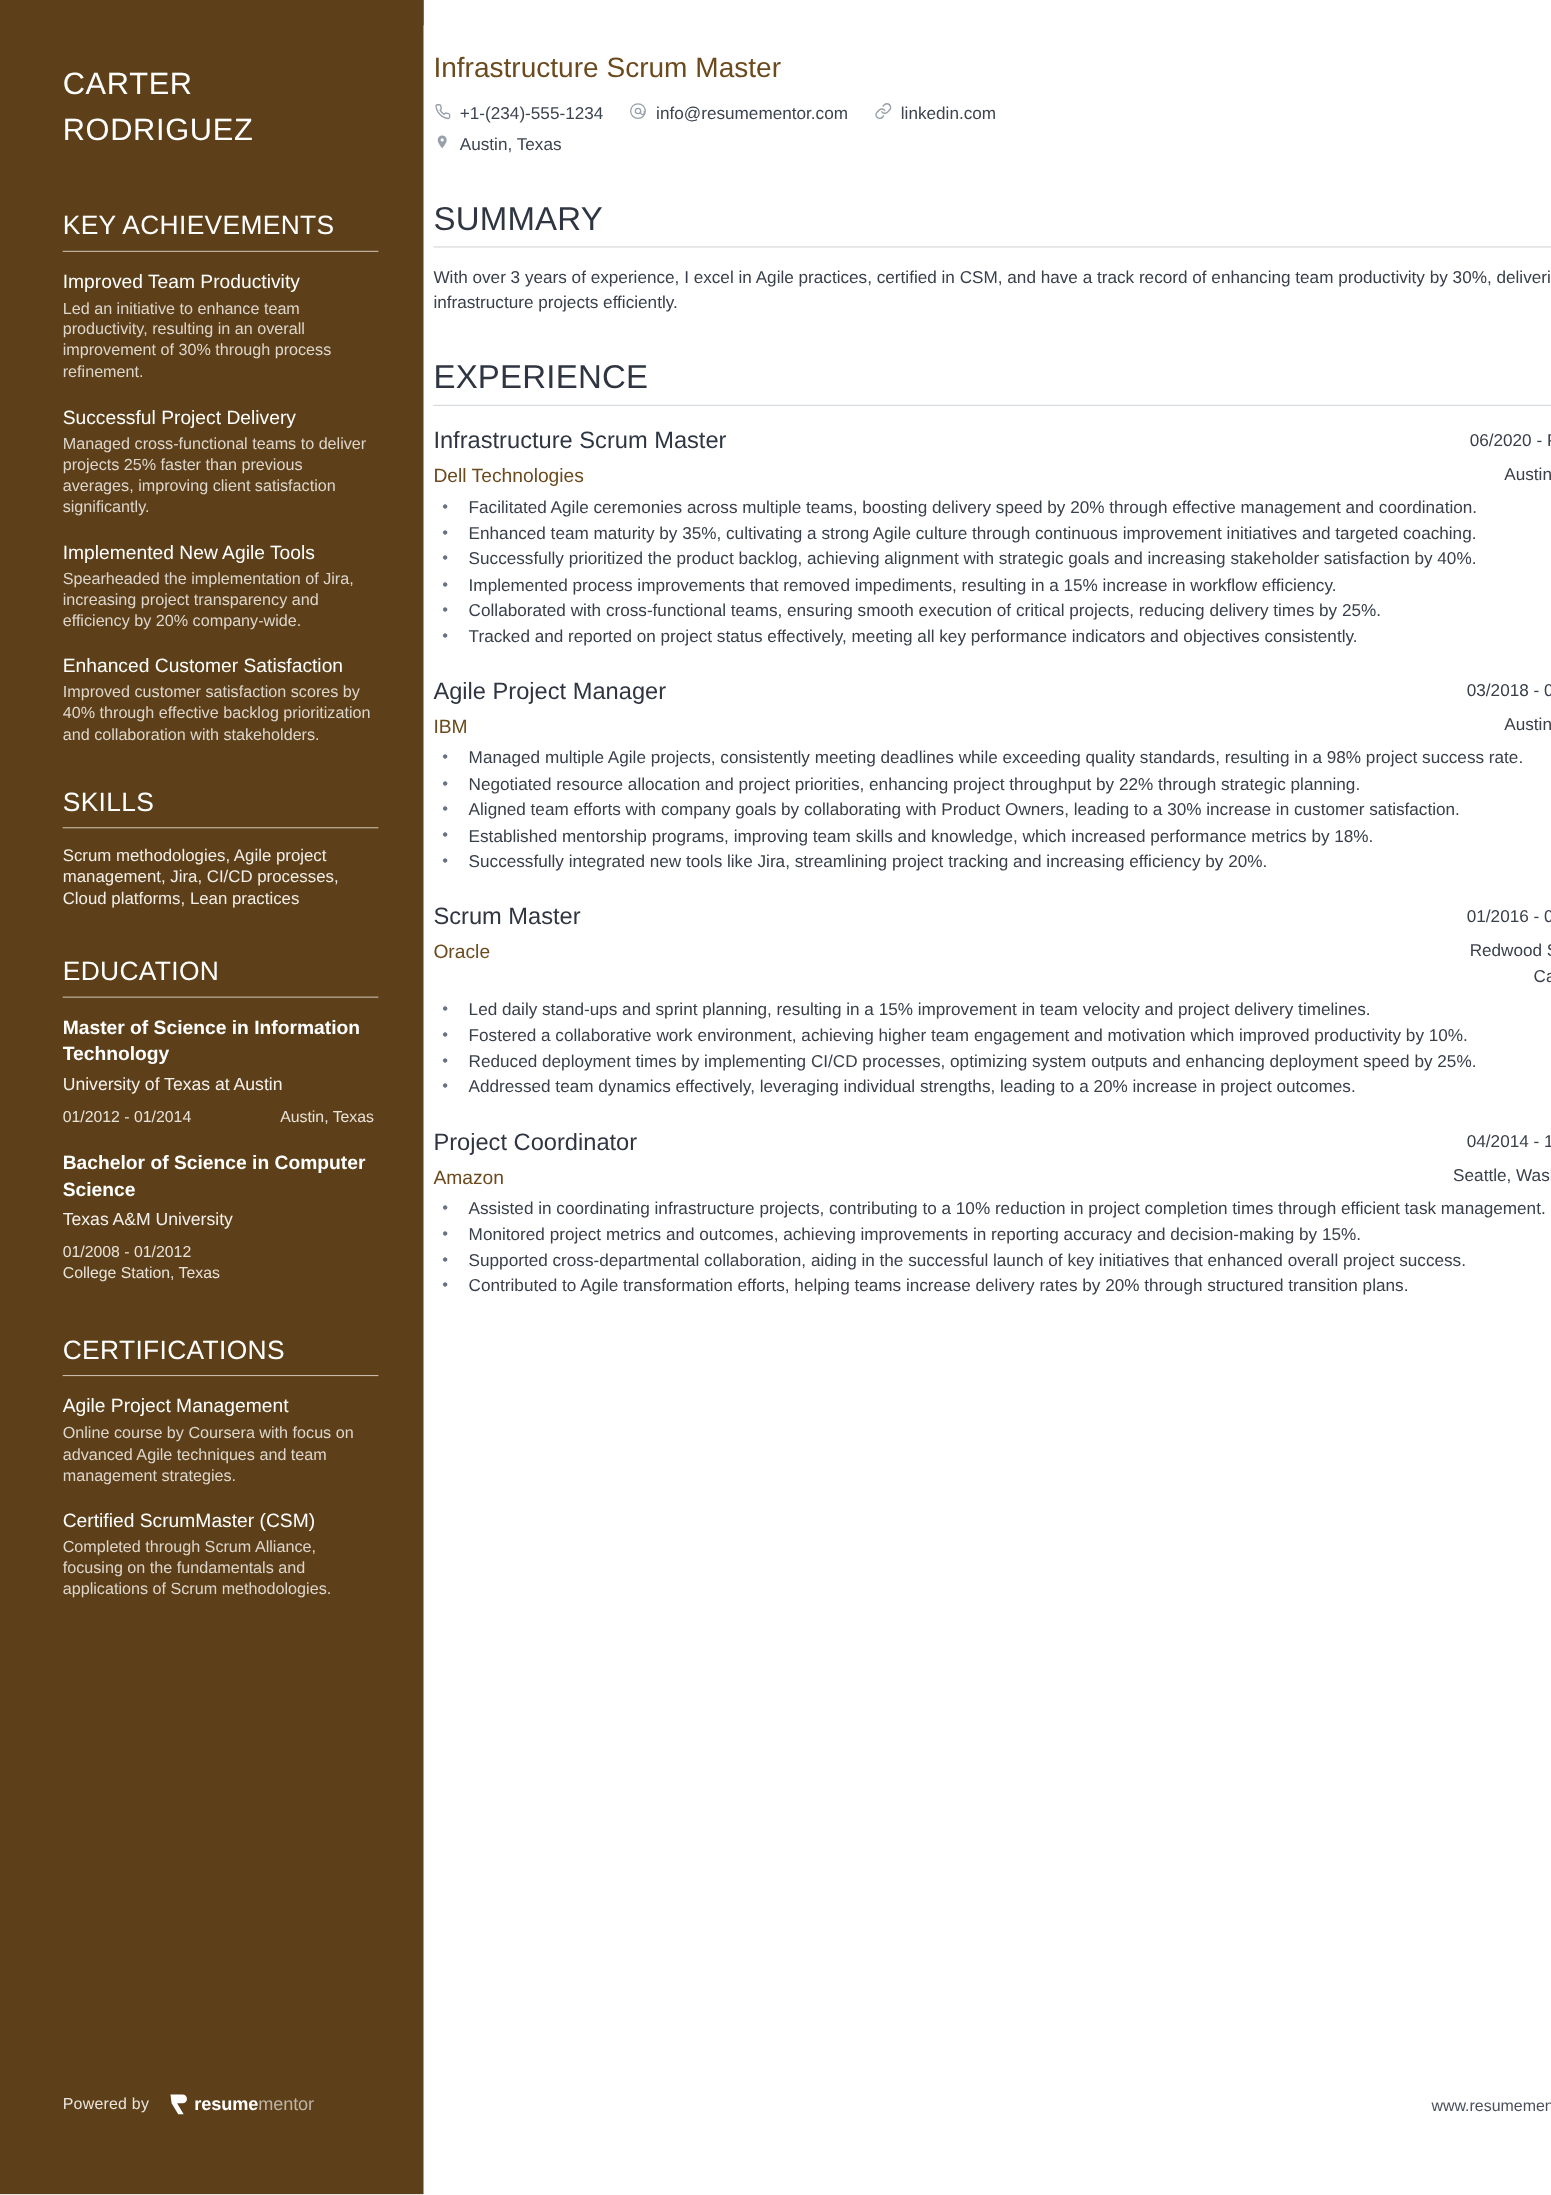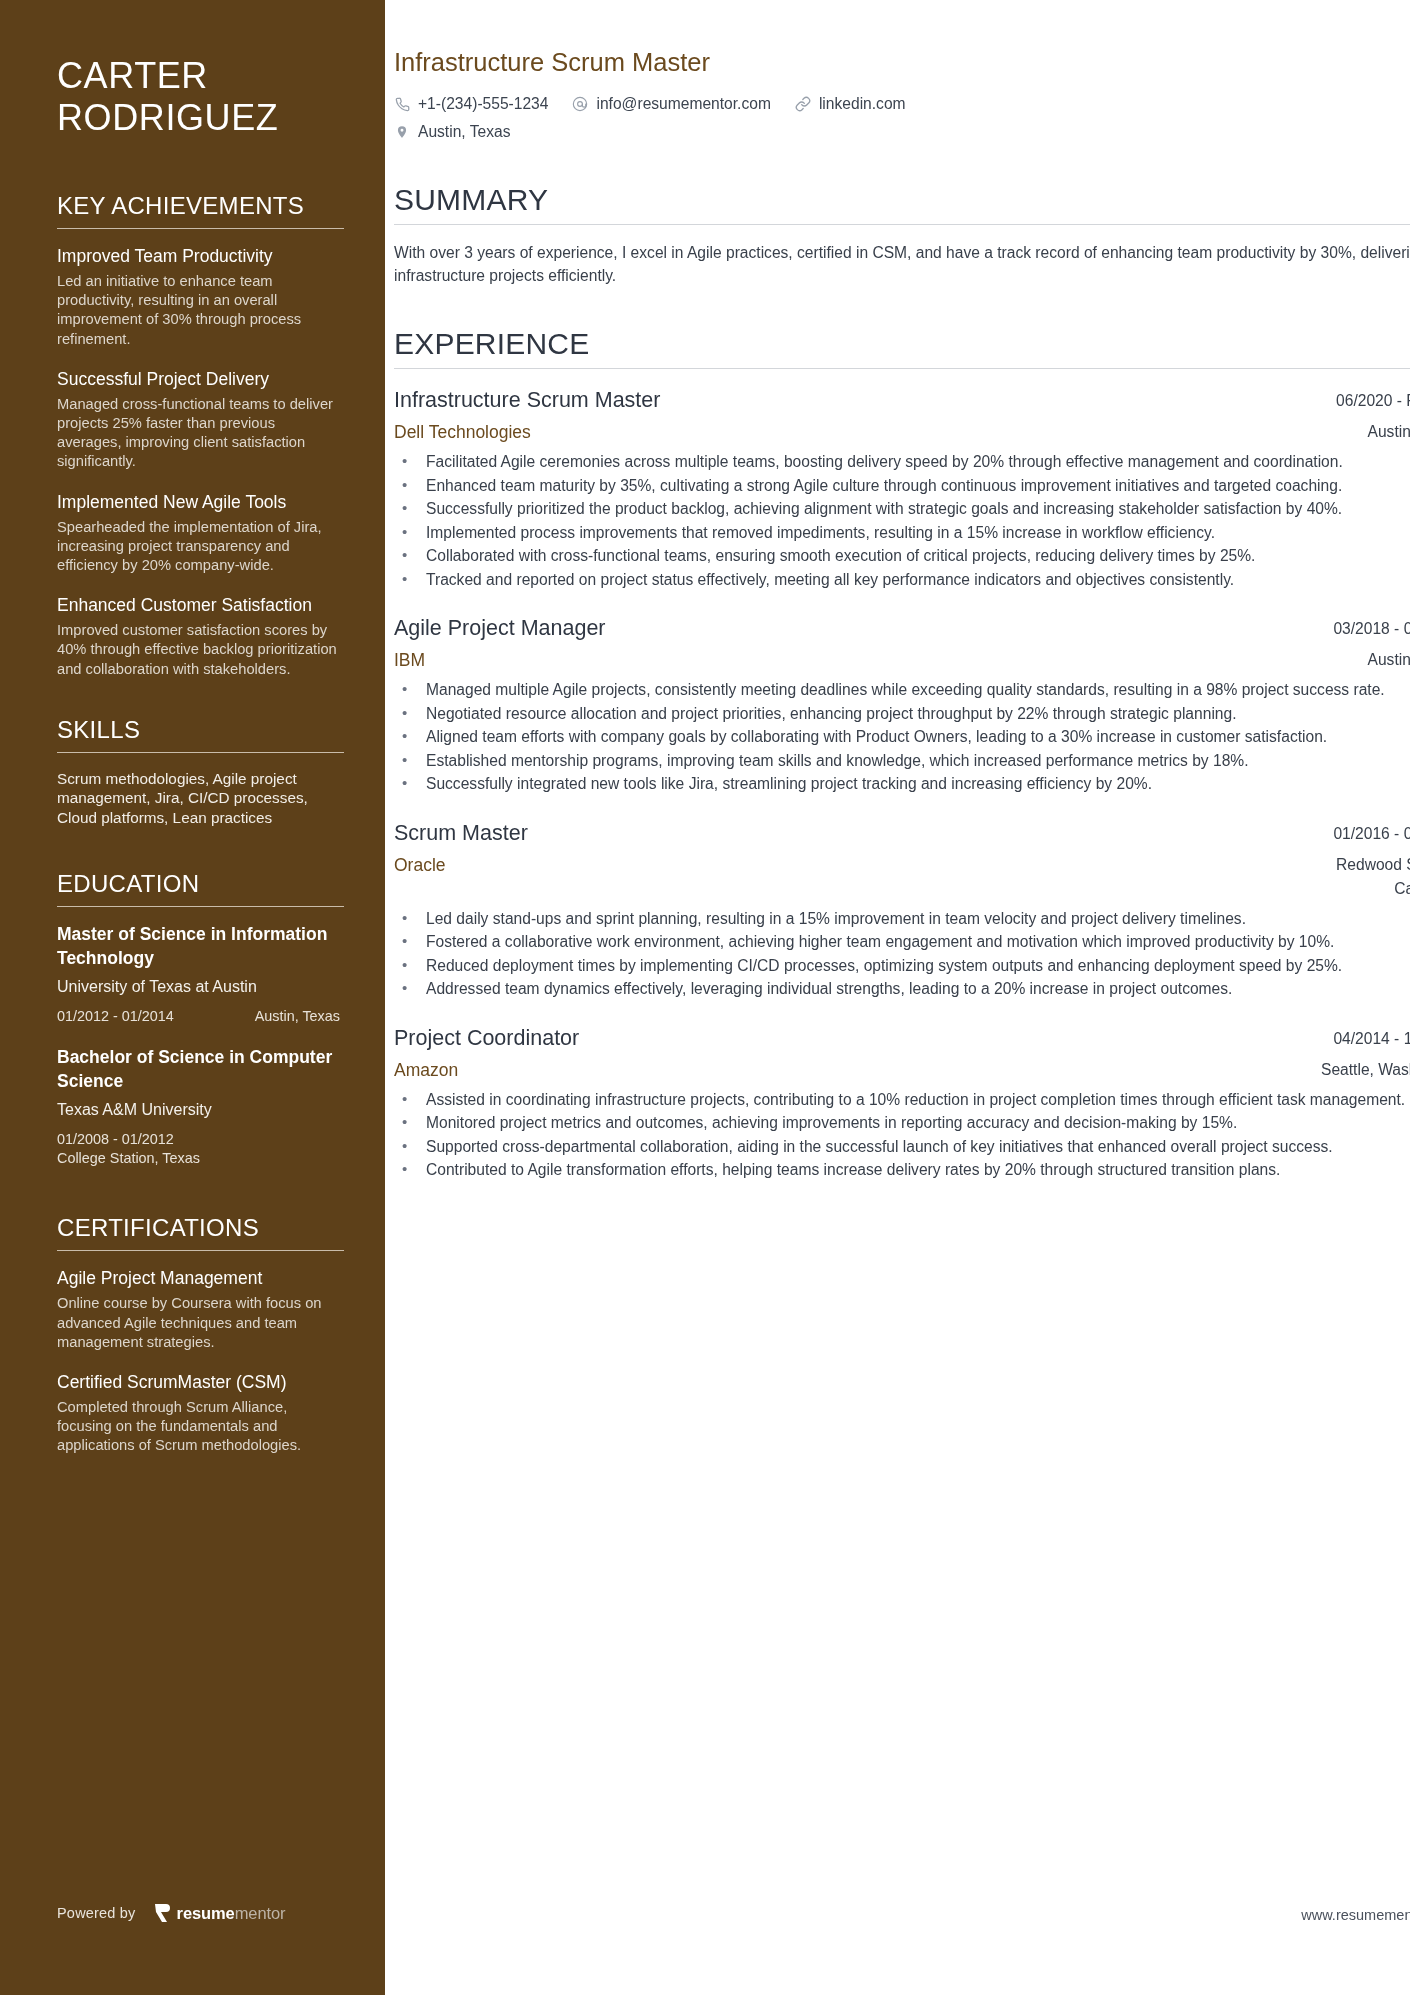--- a/index.html
+++ b/index.html
@@ -42,7 +42,7 @@
     margin-bottom: 52px;
   }
   .name-line {
-    font-size: 36px;
+    font-size: 28px;
     line-height: 42px;
     letter-spacing: 0.6px;
     font-weight: 400;

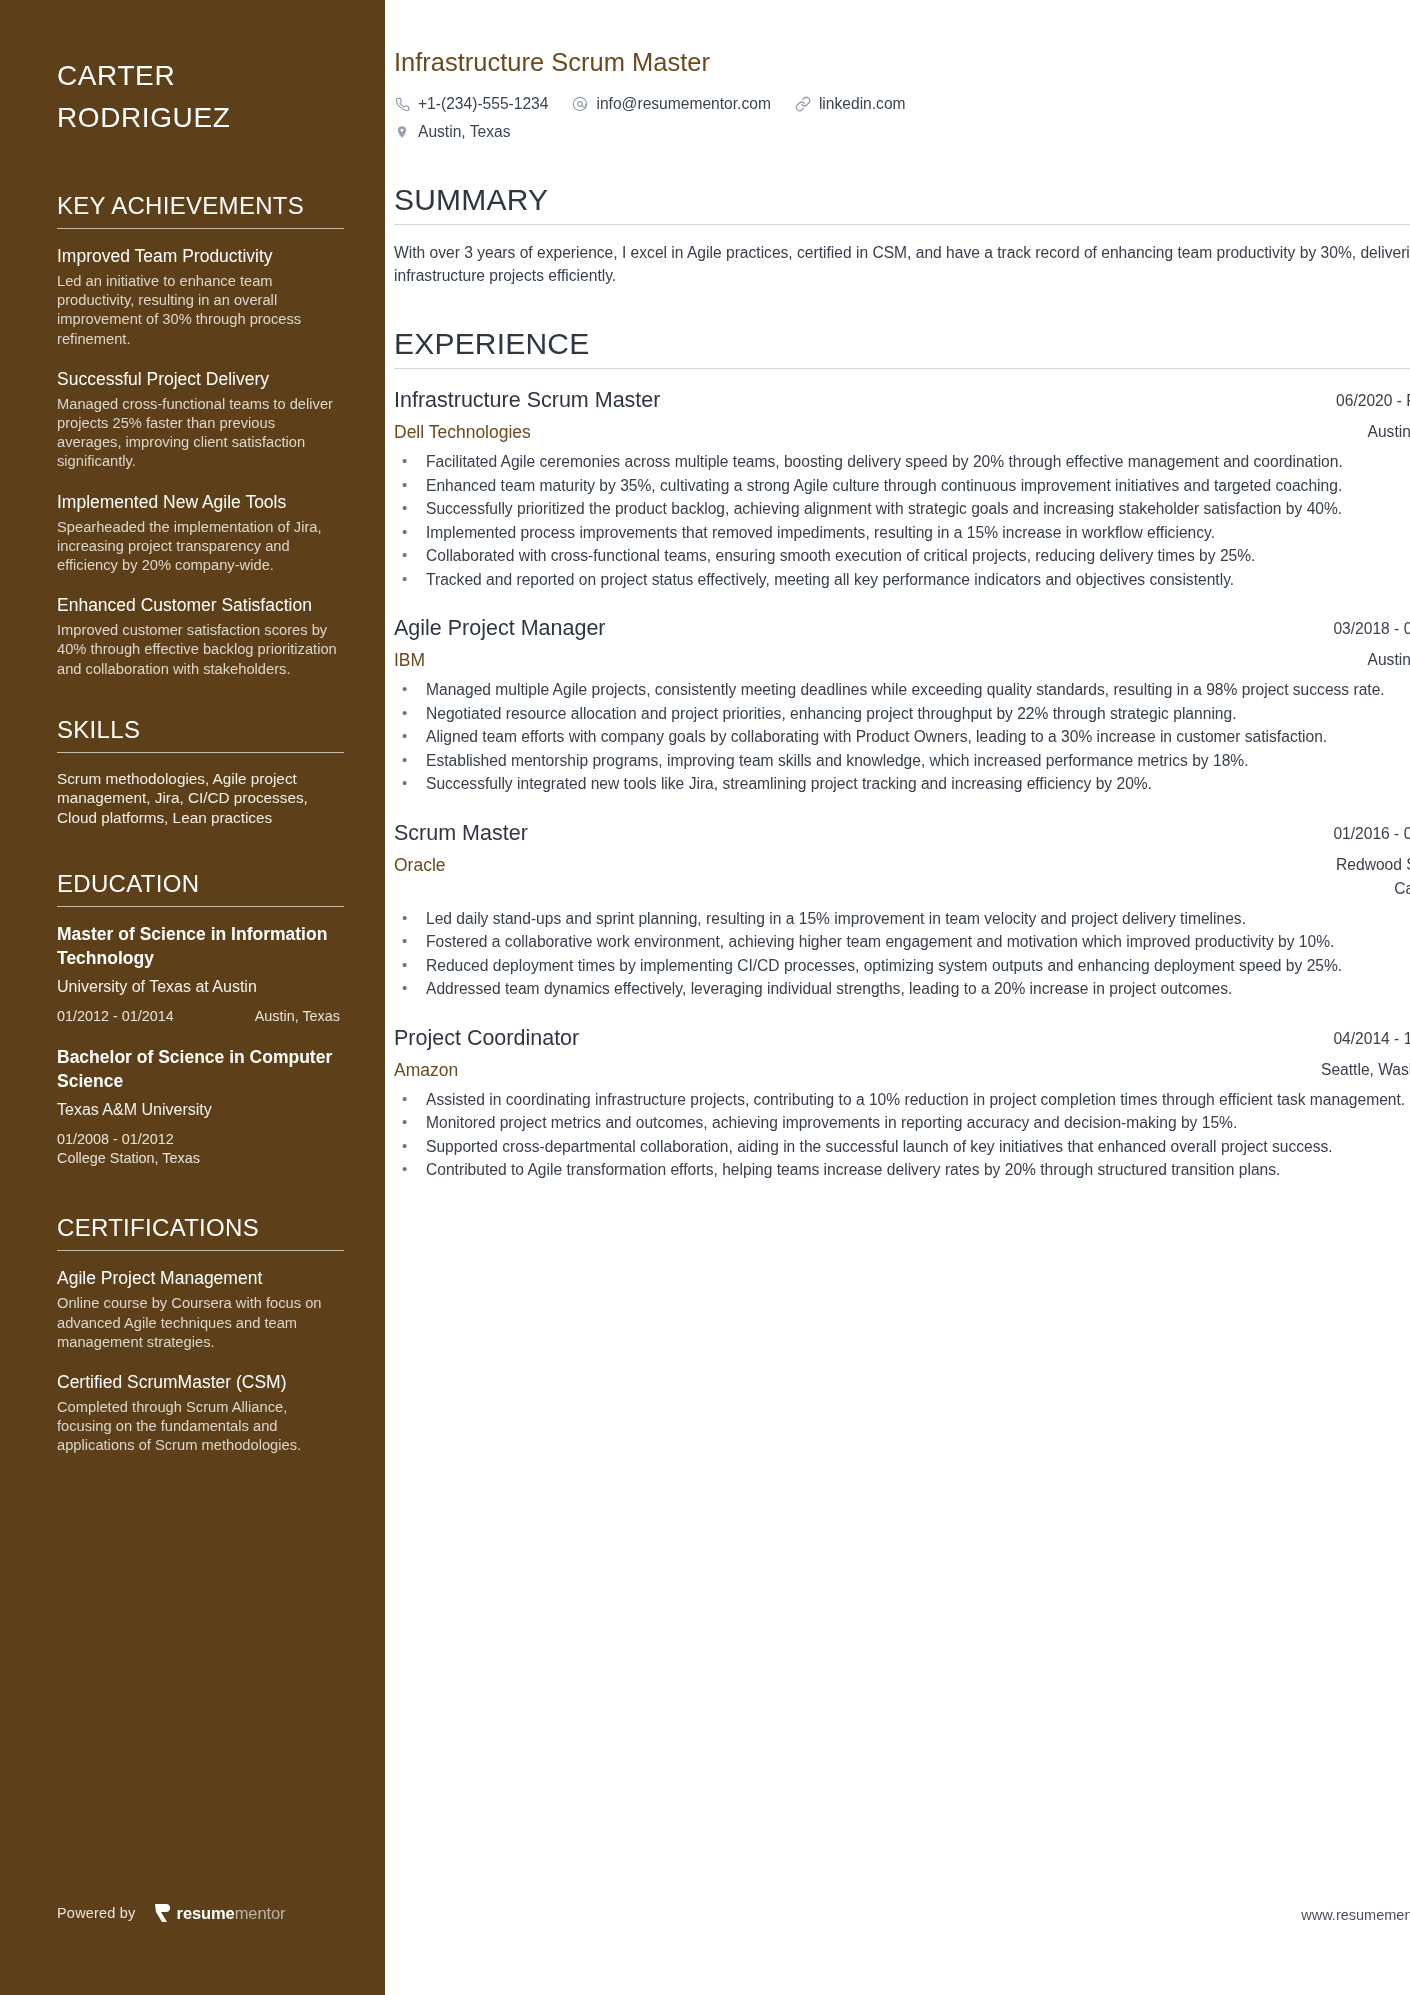--- a/index.html
+++ b/index.html
@@ -163,7 +163,7 @@
   }
   .contact-item {
     display: flex;
-    align-items: center;
+    align-items: flex-start;
     gap: 8px;
     font-size: 15.6px;
     line-height: 22px;

